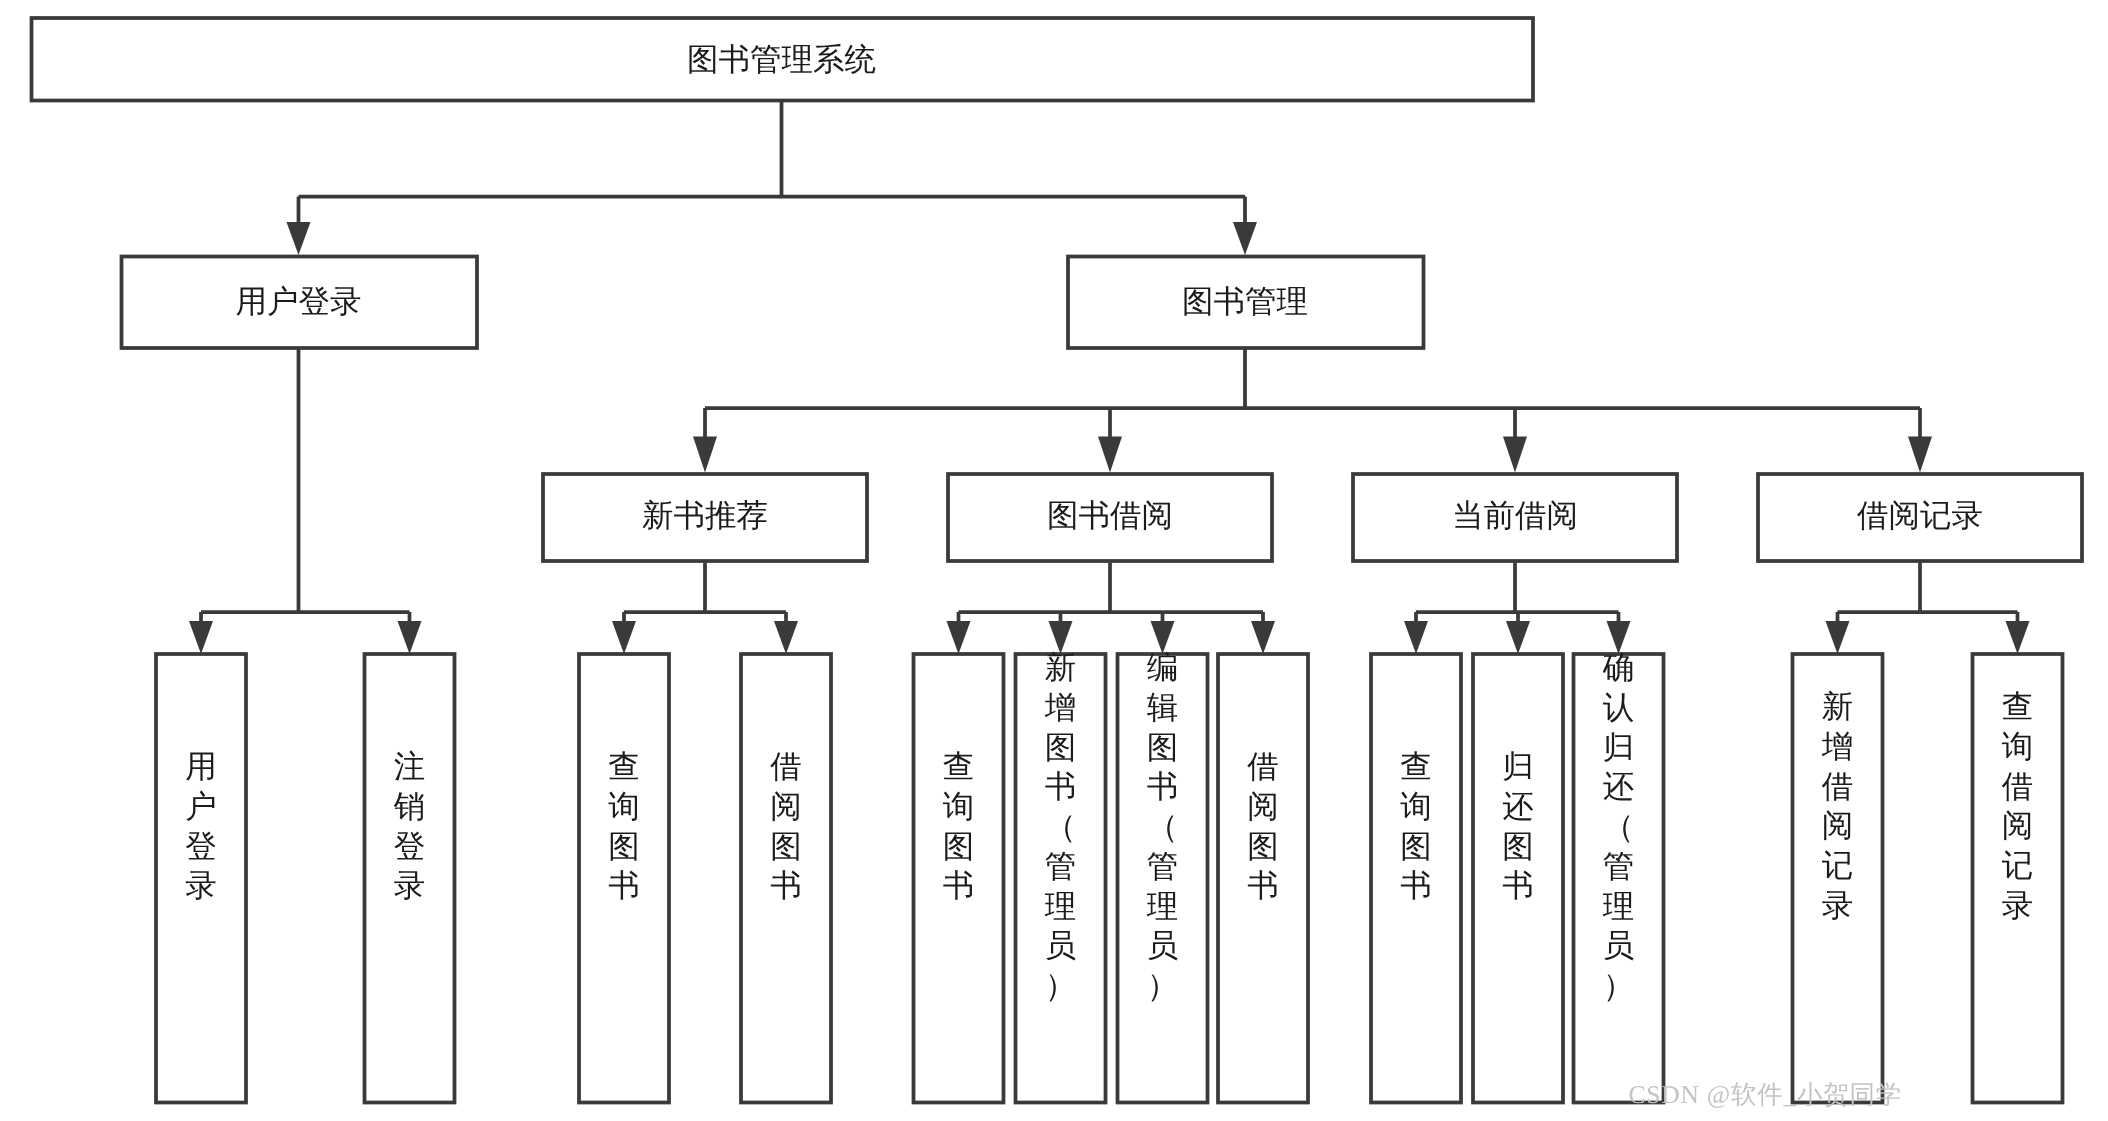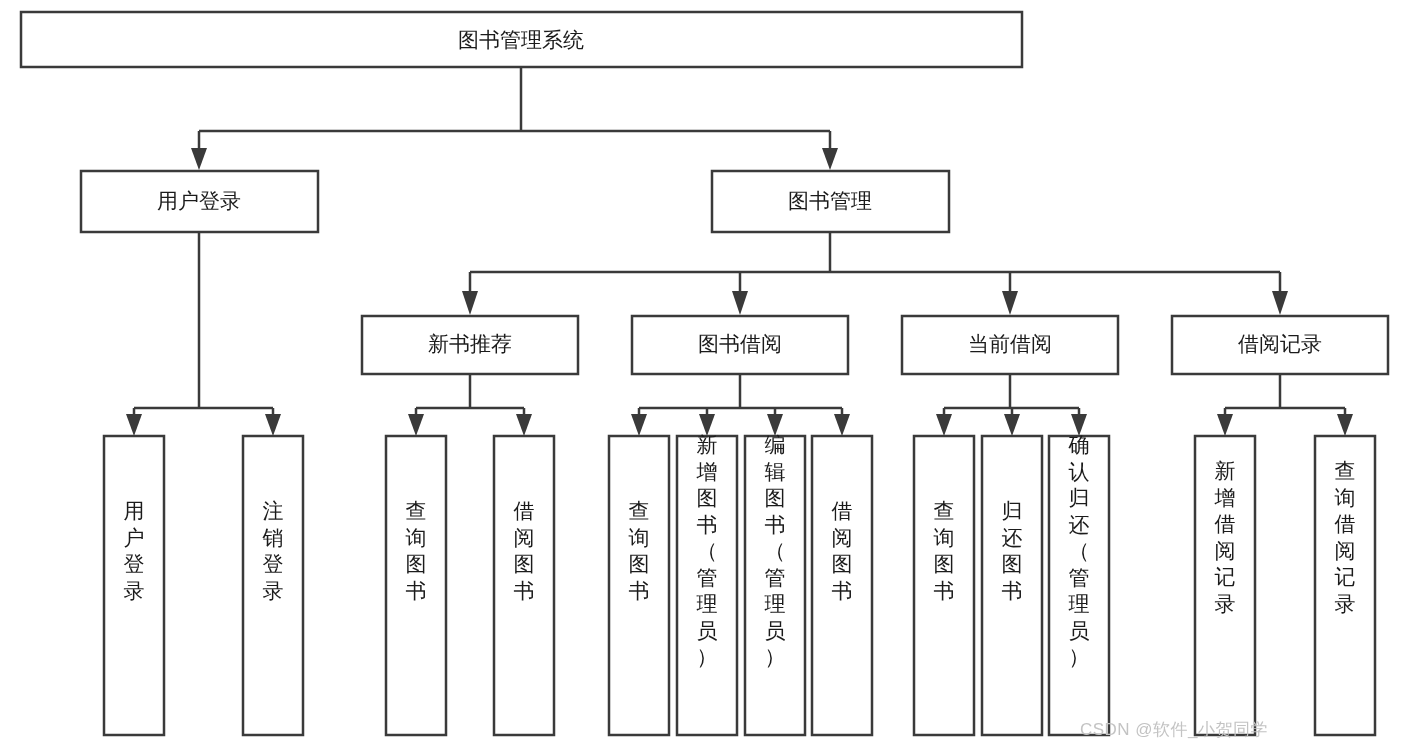--- a/index.html
+++ b/index.html
@@ -60,7 +60,7 @@
     bottom: 6px;
     color: #c3c3c3;
     font-size: 17px;
-    font-family: Liberation Sans, sans-serif;
+    font-family: Liberation Serif, serif;
     white-space: nowrap;
     letter-spacing: 0.5px;
     pointer-events: none;

